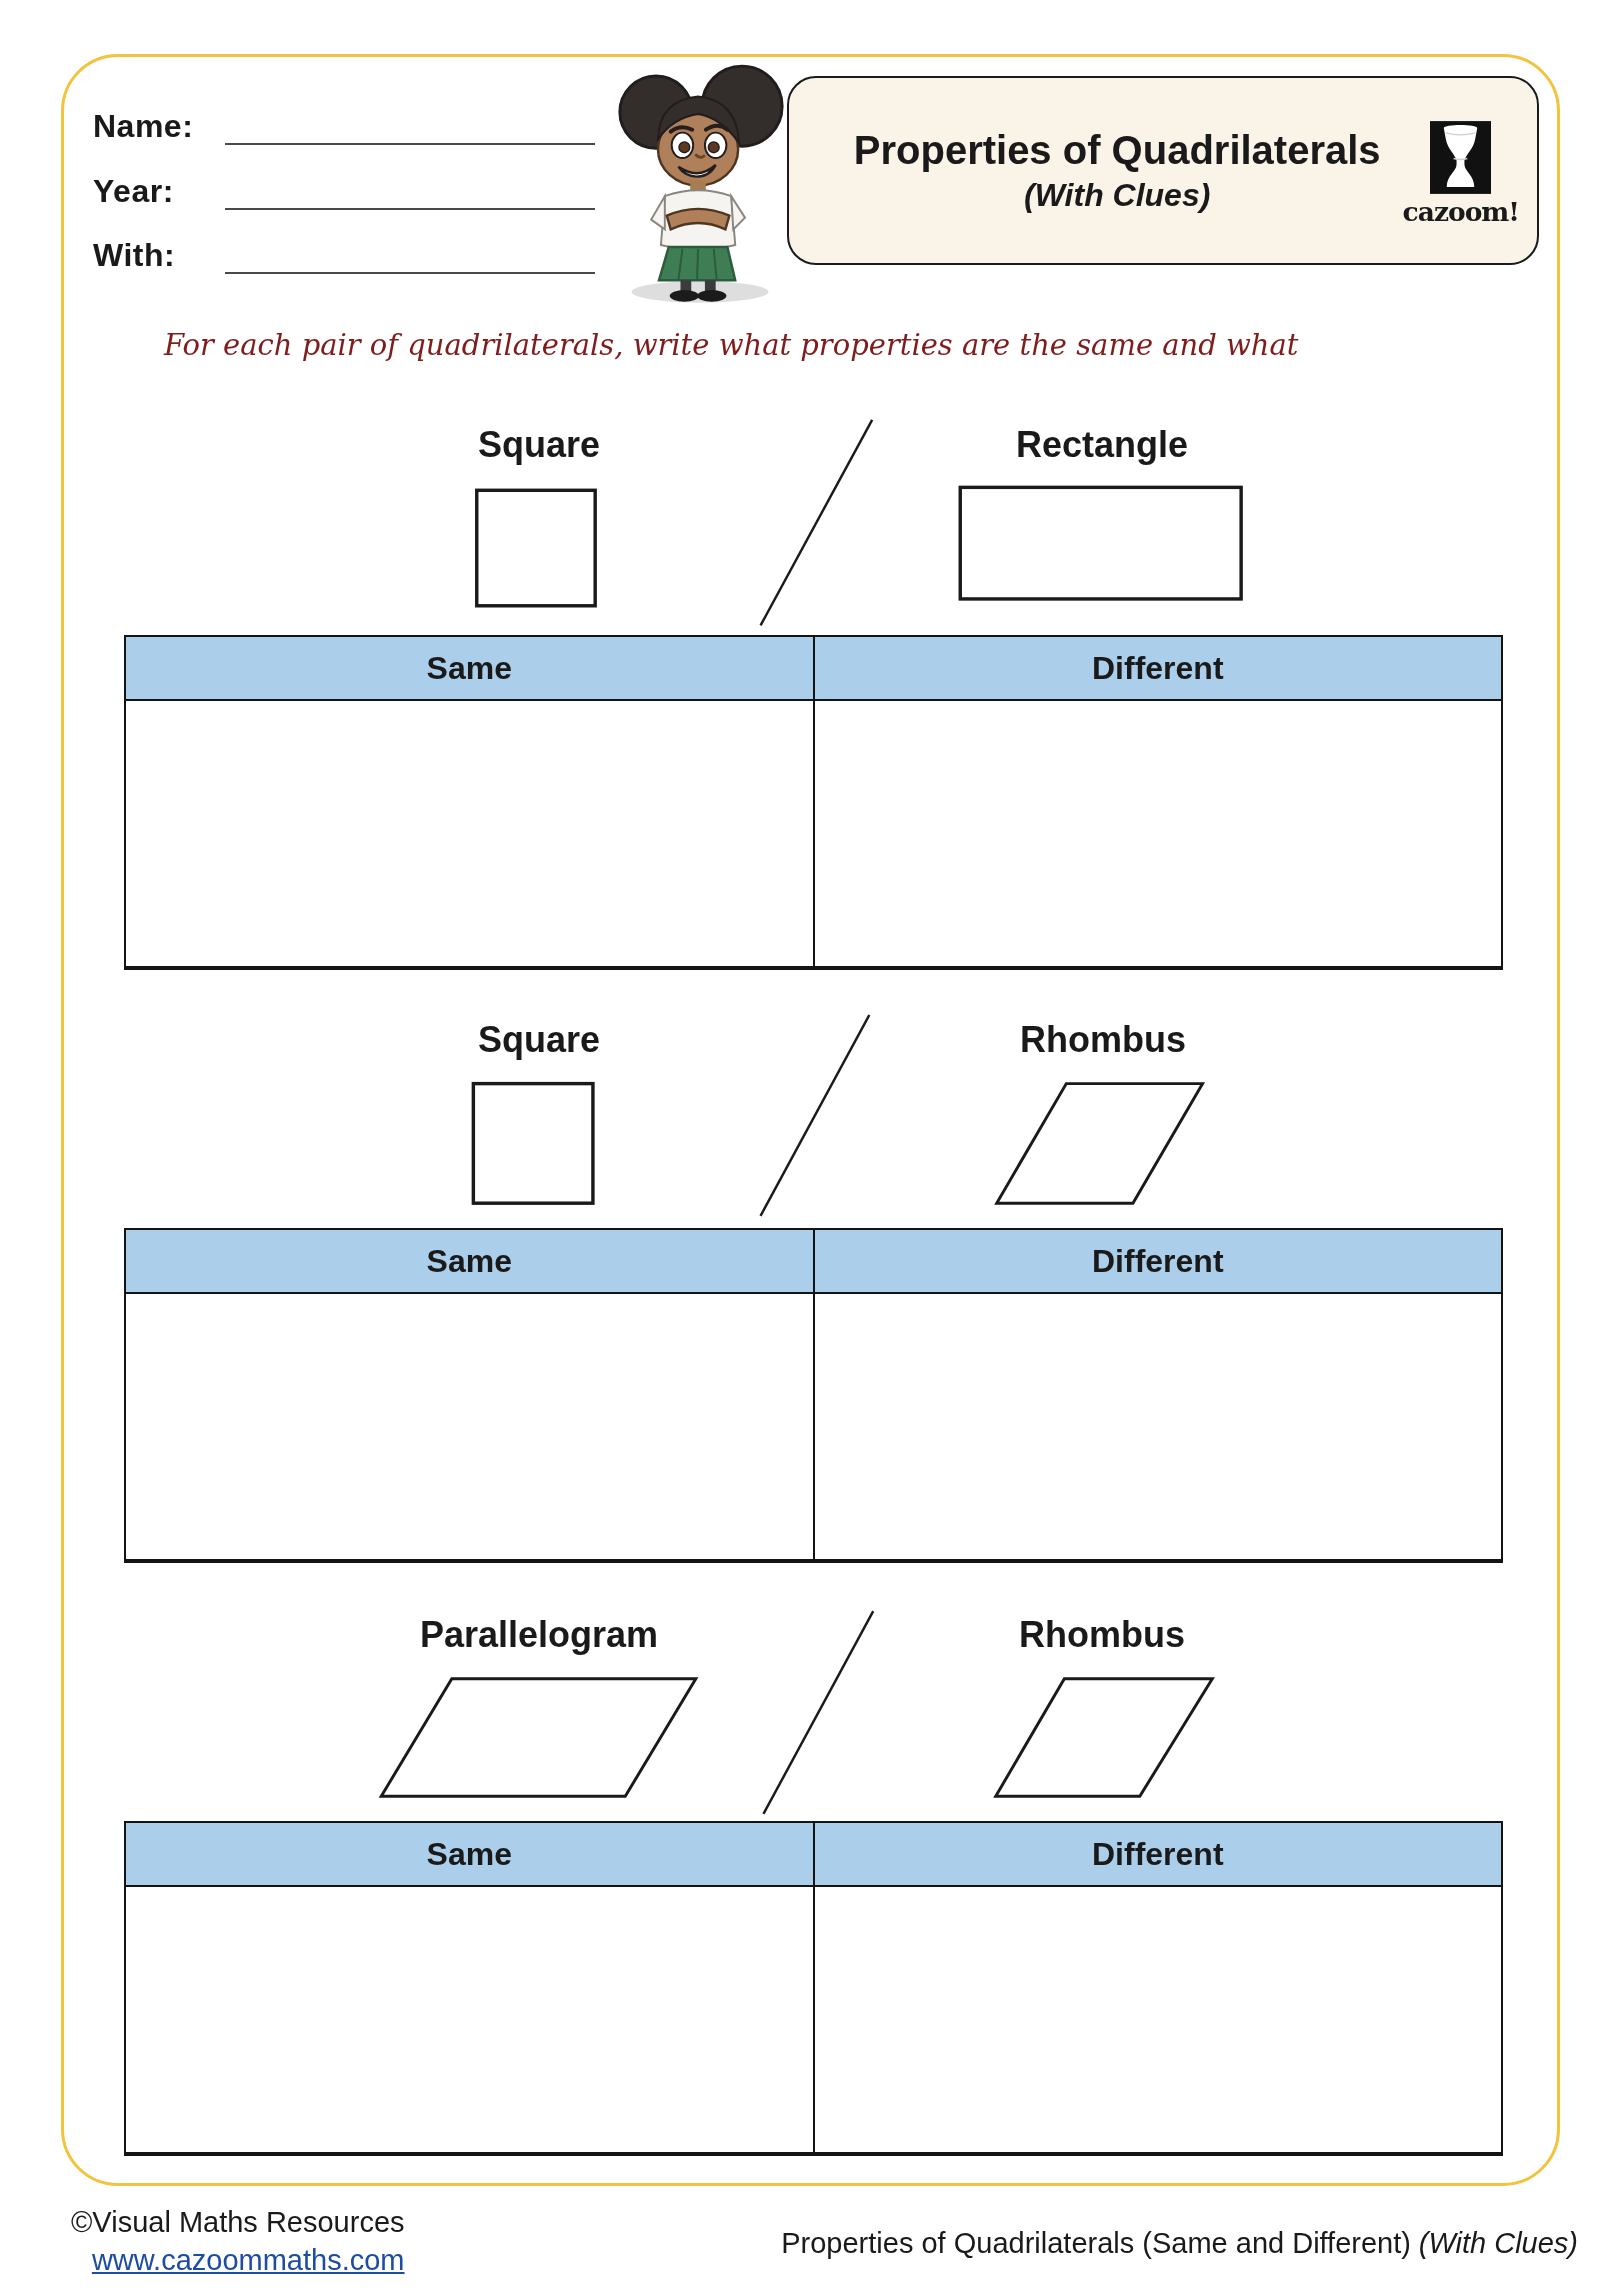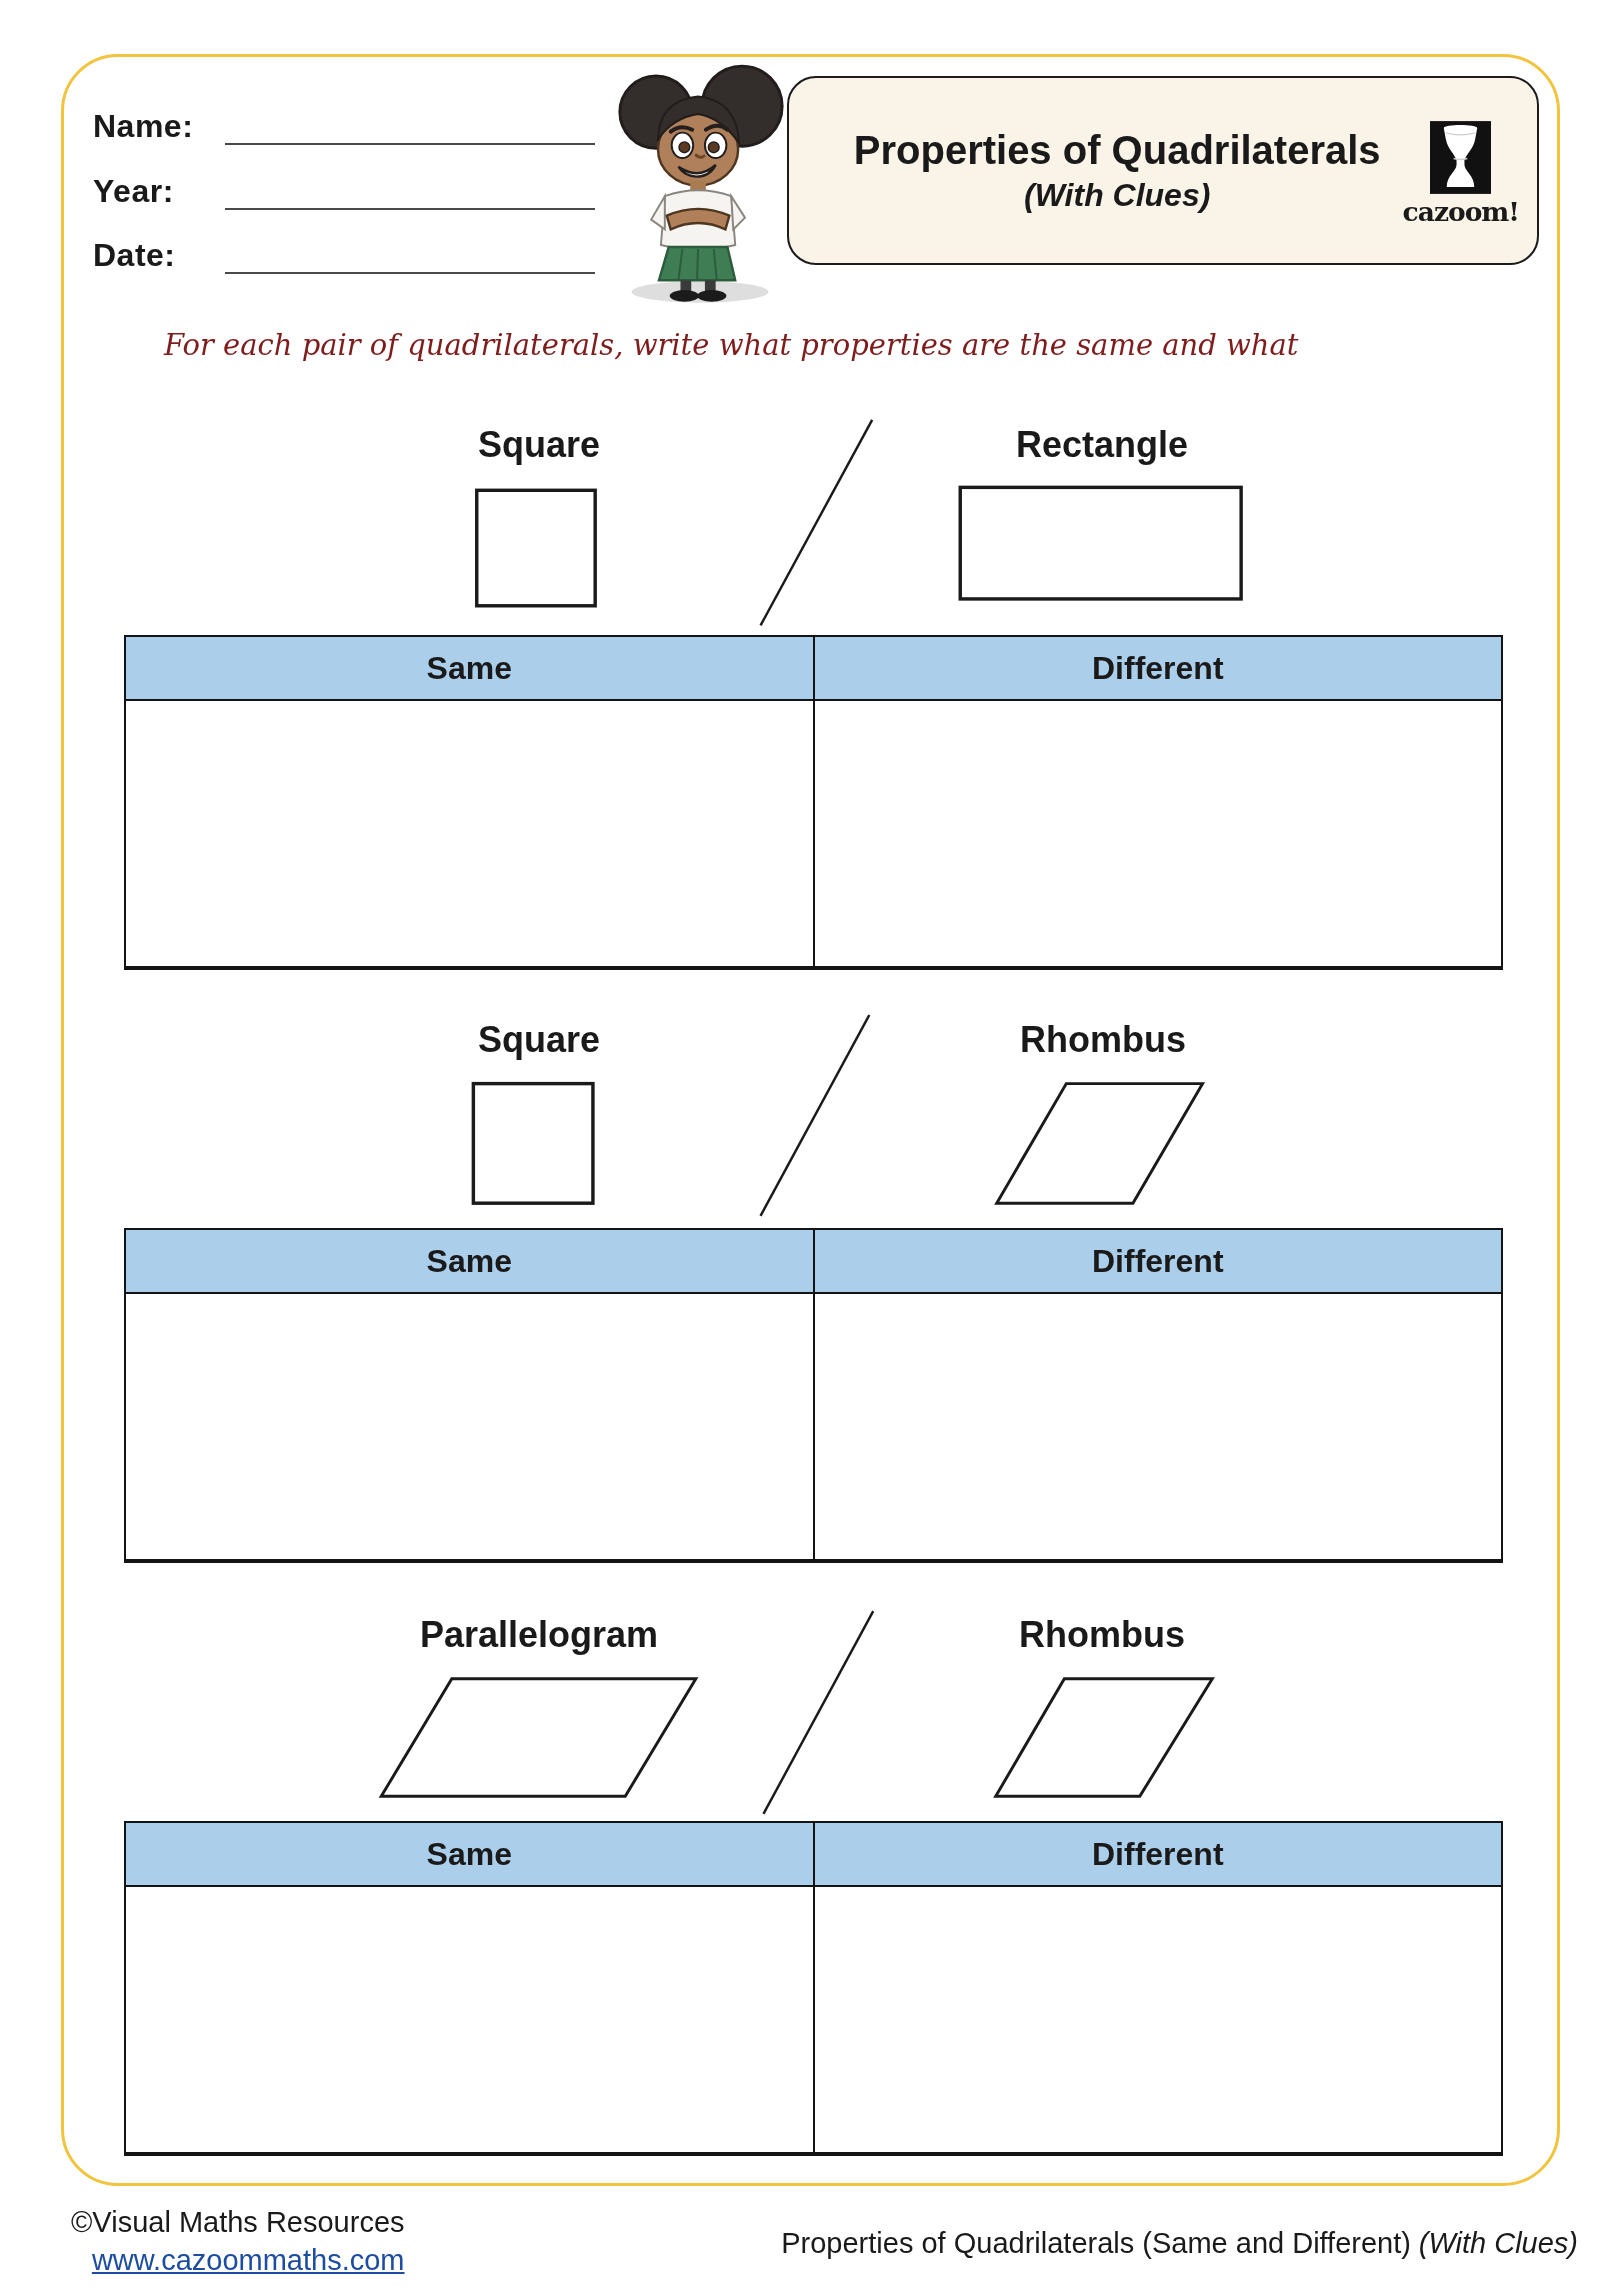--- a/index.html
+++ b/index.html
@@ -77,7 +77,7 @@
     <span class="line"></span>
   </div>
   <div class="field" style="top:237px;">
-    <span class="lbl">Date:</span>
+    <span class="lbl">With:</span>
     <span class="line"></span>
   </div>
 

